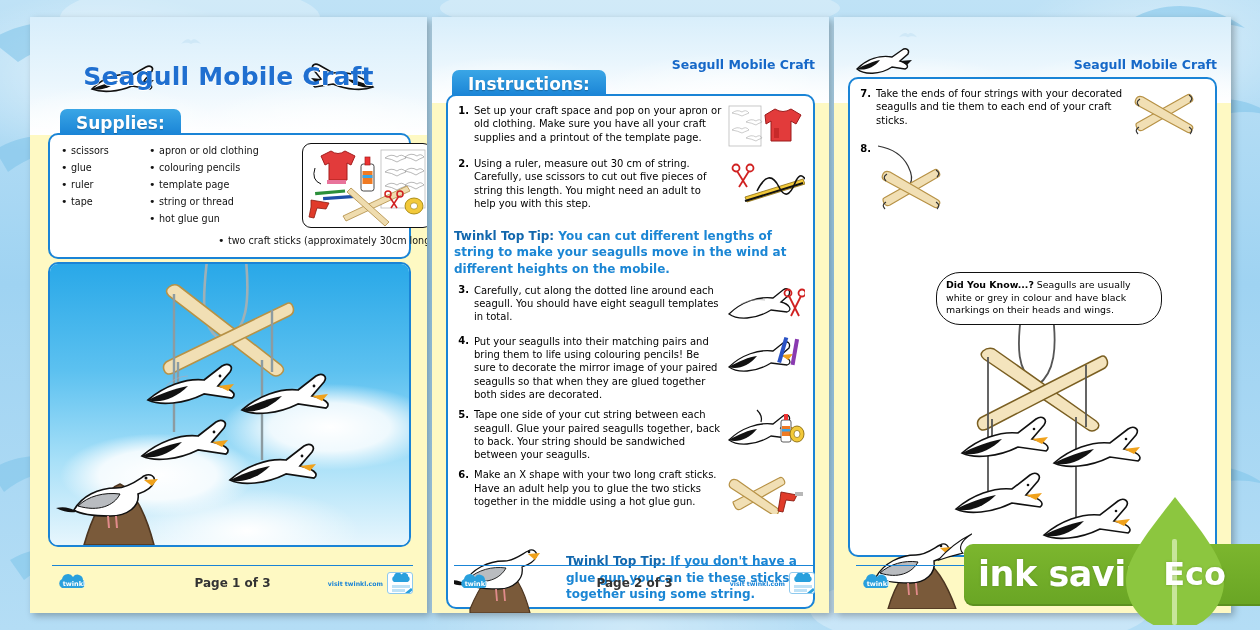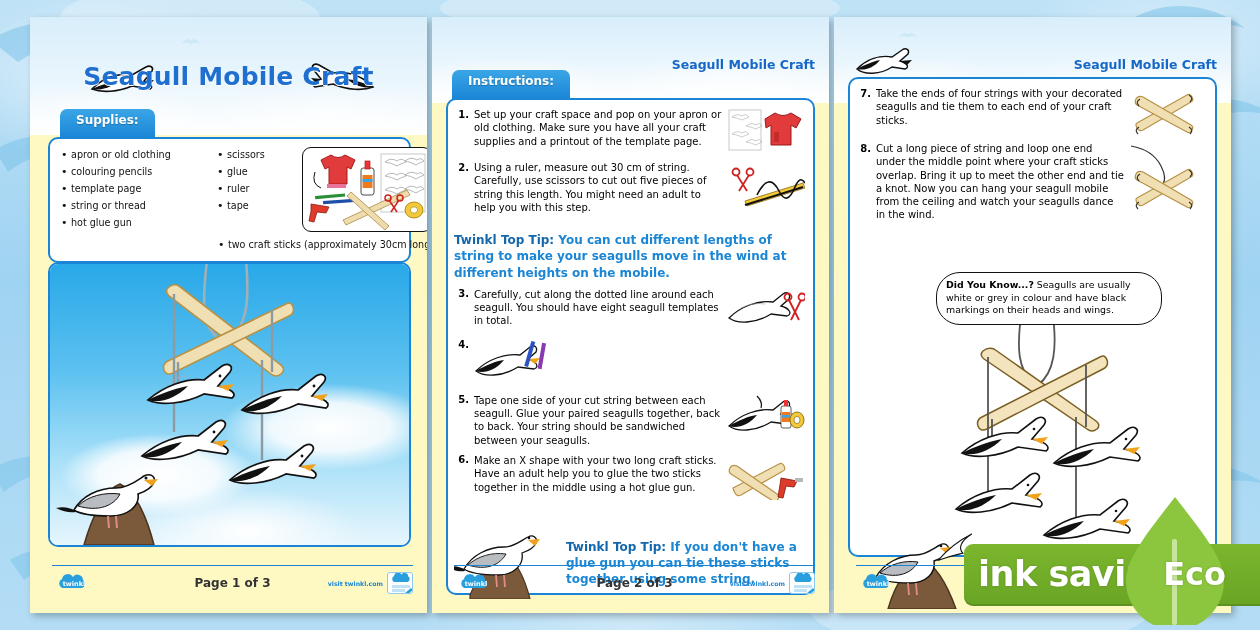--- a/index.html
+++ b/index.html
@@ -64,9 +64,9 @@
   .tab {
     display: inline-block;
     background: linear-gradient(180deg,#3aa6e6 0%, #1a84d6 100%);
-    color: #fff; font-weight: bold; font-size: 12px;
+    color: #fff; font-weight: bold; font-size: 17px;
     font-family: "DejaVu Sans", sans-serif;
-    padding: 4px 16px 12px 16px;
+    padding: 4px 16px 2px 16px;
     border-radius: 7px 7px 0 0;
     position: relative; z-index: 3;
     margin-left: 12px;

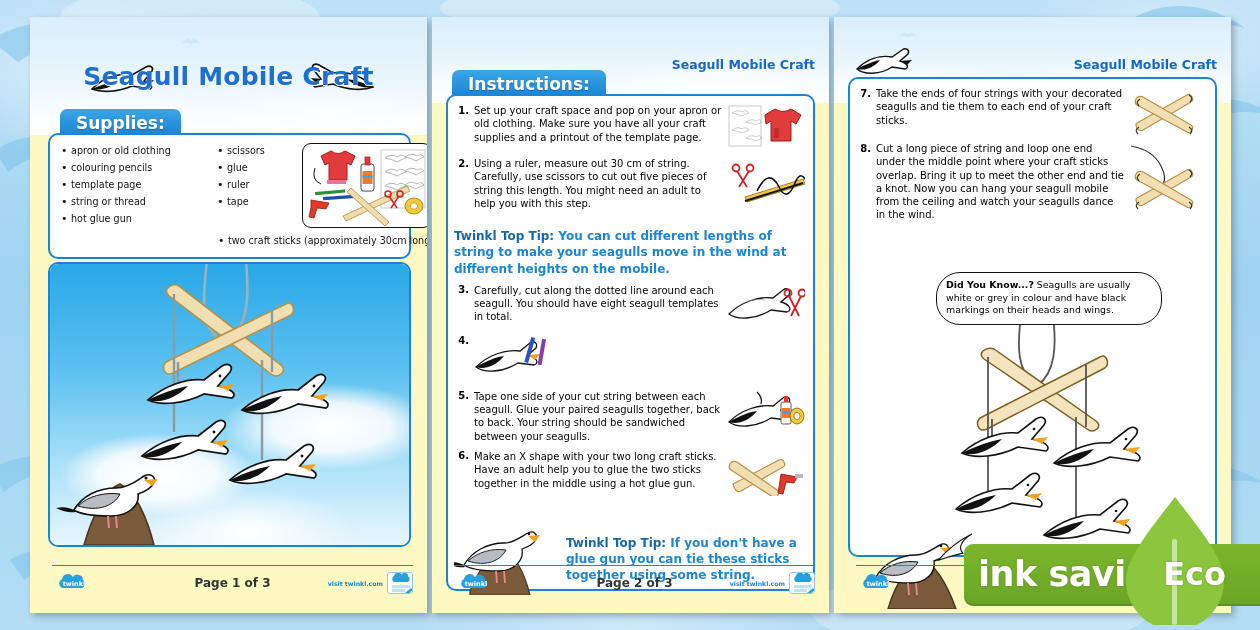--- a/index.html
+++ b/index.html
@@ -260,18 +260,18 @@
     <div class="panel">
       <div class="supplies-body">
         <div class="supply-cols">
+          <div class="supply-col c2">
+            <div class="supply-li">scissors</div>
+            <div class="supply-li">glue</div>
+            <div class="supply-li">ruler</div>
+            <div class="supply-li">tape</div>
+          </div>
           <div class="supply-col c1">
             <div class="supply-li">apron or old clothing</div>
             <div class="supply-li">colouring pencils</div>
             <div class="supply-li">template page</div>
             <div class="supply-li">string or thread</div>
             <div class="supply-li">hot glue gun</div>
-          </div>
-          <div class="supply-col c2">
-            <div class="supply-li">scissors</div>
-            <div class="supply-li">glue</div>
-            <div class="supply-li">ruler</div>
-            <div class="supply-li">tape</div>
           </div>
         </div>
 

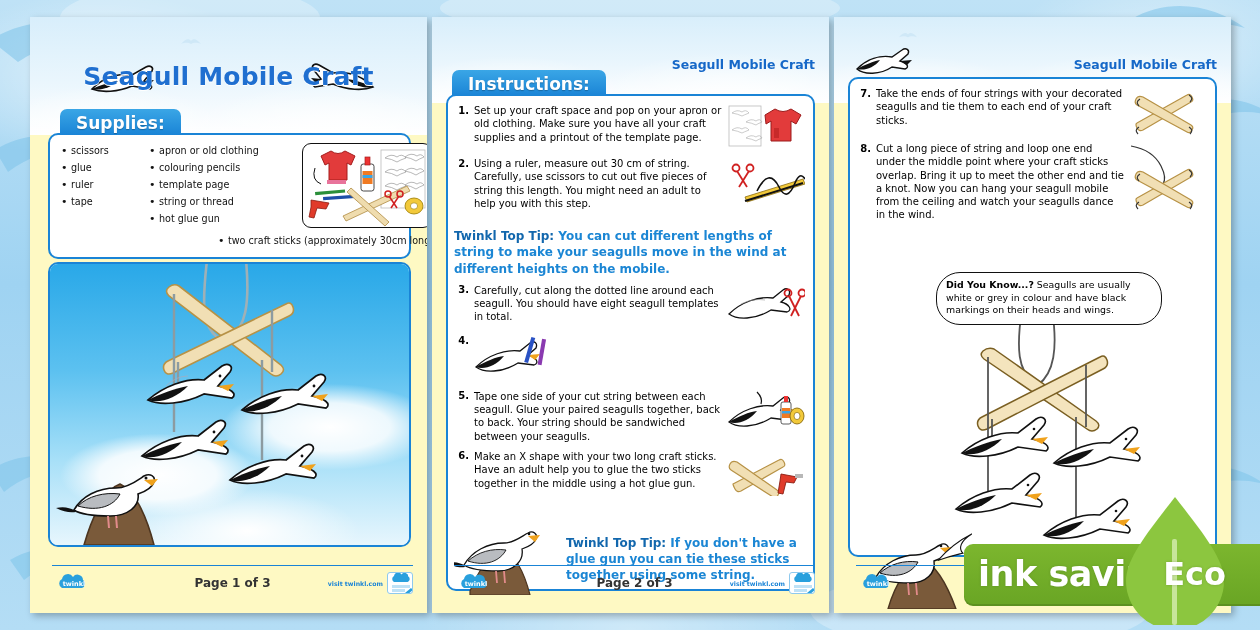--- a/index.html
+++ b/index.html
@@ -594,7 +594,6 @@
 
         <div class="step">
           <div class="step-num">8.</div>
-          <div class="step-text">Cut a long piece of string and loop one end under the middle point where your craft sticks overlap. Bring it up to meet the other end and tie a knot. Now you can hang your seagull mobile from the ceiling and watch your seagulls dance in the wind.</div>
           <div class="step-art">
             <svg viewBox="0 0 78 72" width="78" height="72">
               <path d="M2 4 q22 4 30 20 q6 12 2 18" stroke="#333" stroke-width="1.2" fill="none"></path>

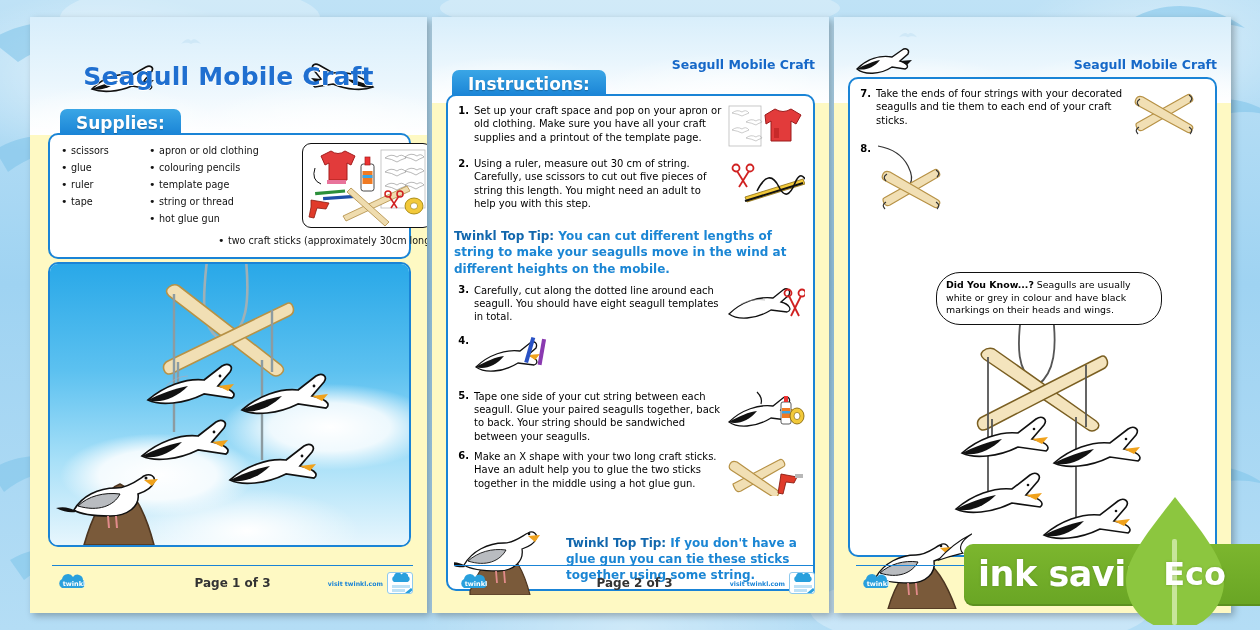--- a/index.html
+++ b/index.html
@@ -477,6 +477,7 @@
 
         <div class="step">
           <div class="step-num">4.</div>
+          <div class="step-text">Put your seagulls into their matching pairs and bring them to life using colouring pencils! Be sure to decorate the mirror image of your paired seagulls so that when they are glued together both sides are decorated.</div>
           <div class="step-art">
             <svg viewBox="0 0 78 48" width="78" height="48">
               <path d="M2 32 C 14 20, 32 14, 46 16 L 56 8 C 60 5, 64 8, 62 13 L 54 20 C 62 22, 66 28, 60 30 L 44 28 C 28 38, 10 38, 2 32 Z" fill="#fff" stroke="#111" stroke-width="1.3"></path>

